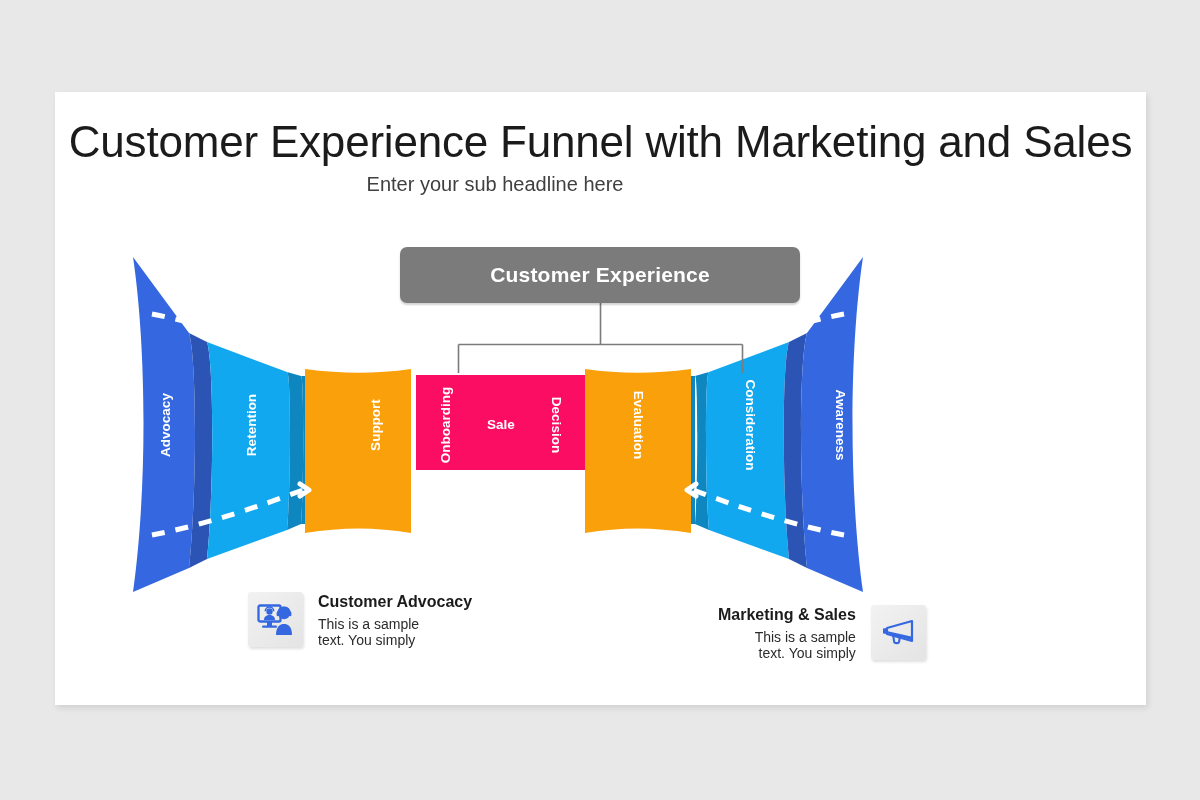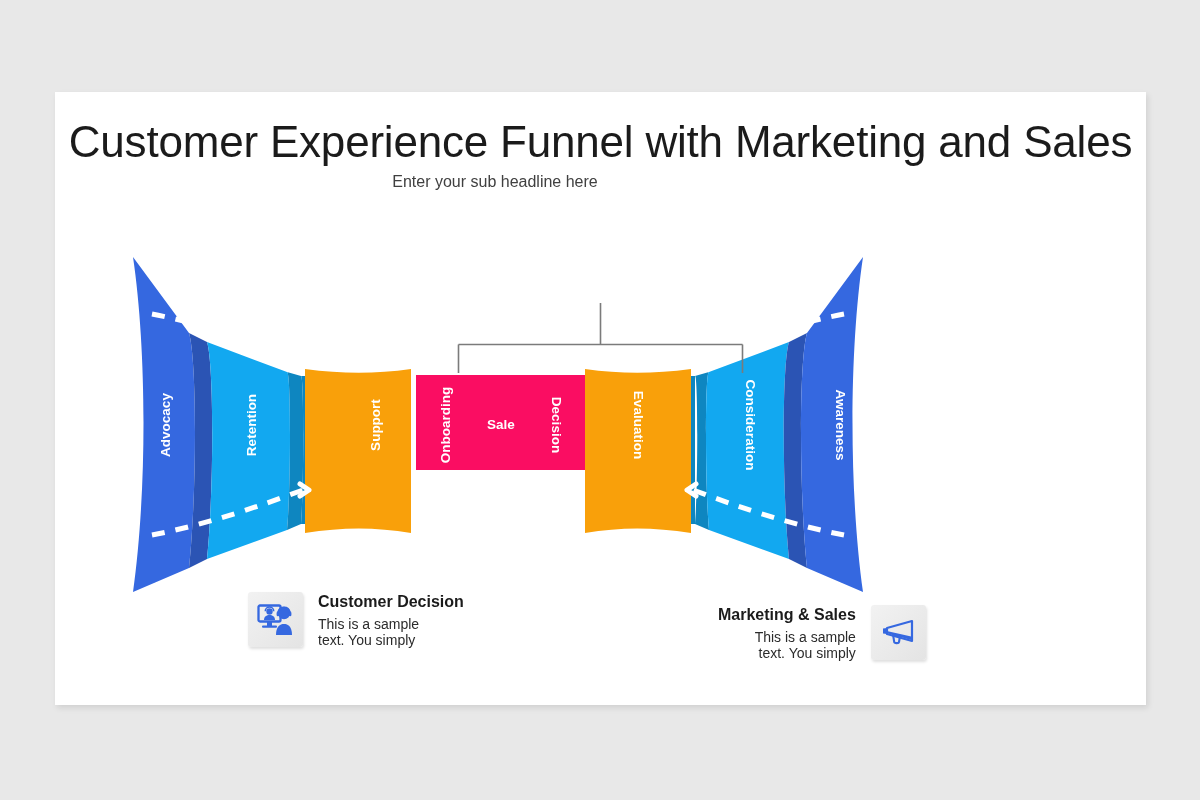--- a/index.html
+++ b/index.html
@@ -39,7 +39,7 @@
     left: 0; top: 81px;
     width: 880px;
     text-align: center;
-    font-size: 16px;
+    font-size: 20px;
     color: #404040;
   }
 

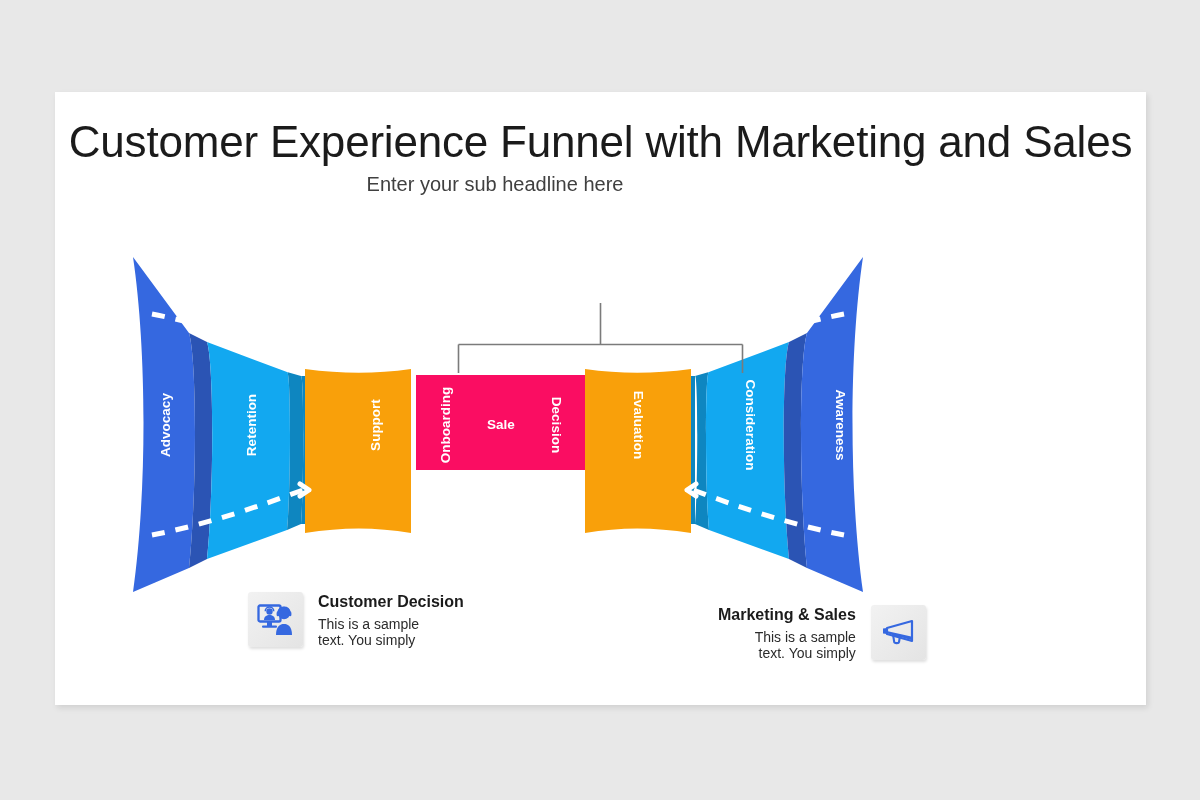--- a/index.html
+++ b/index.html
@@ -231,6 +231,9 @@
     </svg>
   </div>
 
+  <div id="ce-box">
+    <span>Customer Experience</span>
+  </div>
 
   <div class="seg-label rot-up" style="left:110px; top:333px;">Advocacy</div>
   <div class="seg-label rot-up" style="left:196px; top:333px;">Retention</div>

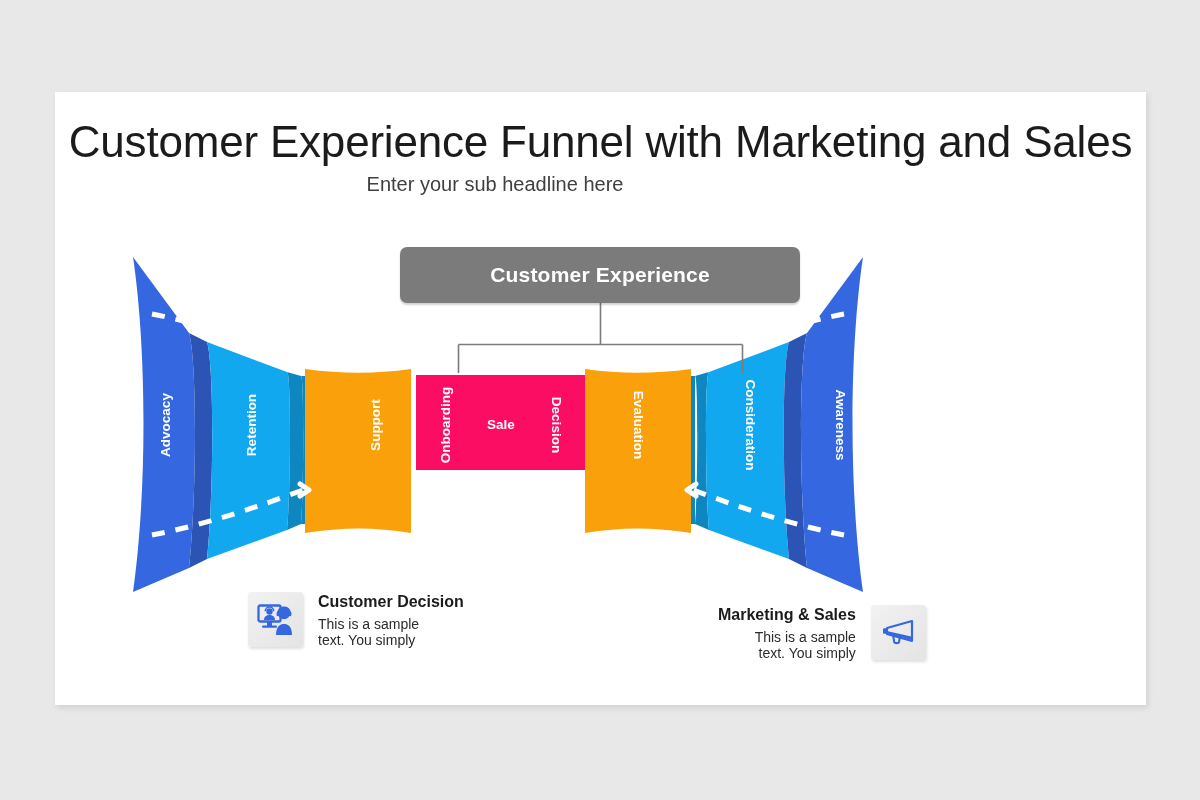--- a/index.html
+++ b/index.html
@@ -266,7 +266,7 @@
       </svg>
     </div>
     <div class="legend-text">
-      <div class="legend-title">Customer Decision</div>
+      <div class="legend-title">Customer Advocacy</div>
       <div class="legend-desc">This is a sample
 text. You simply</div>
     </div>

